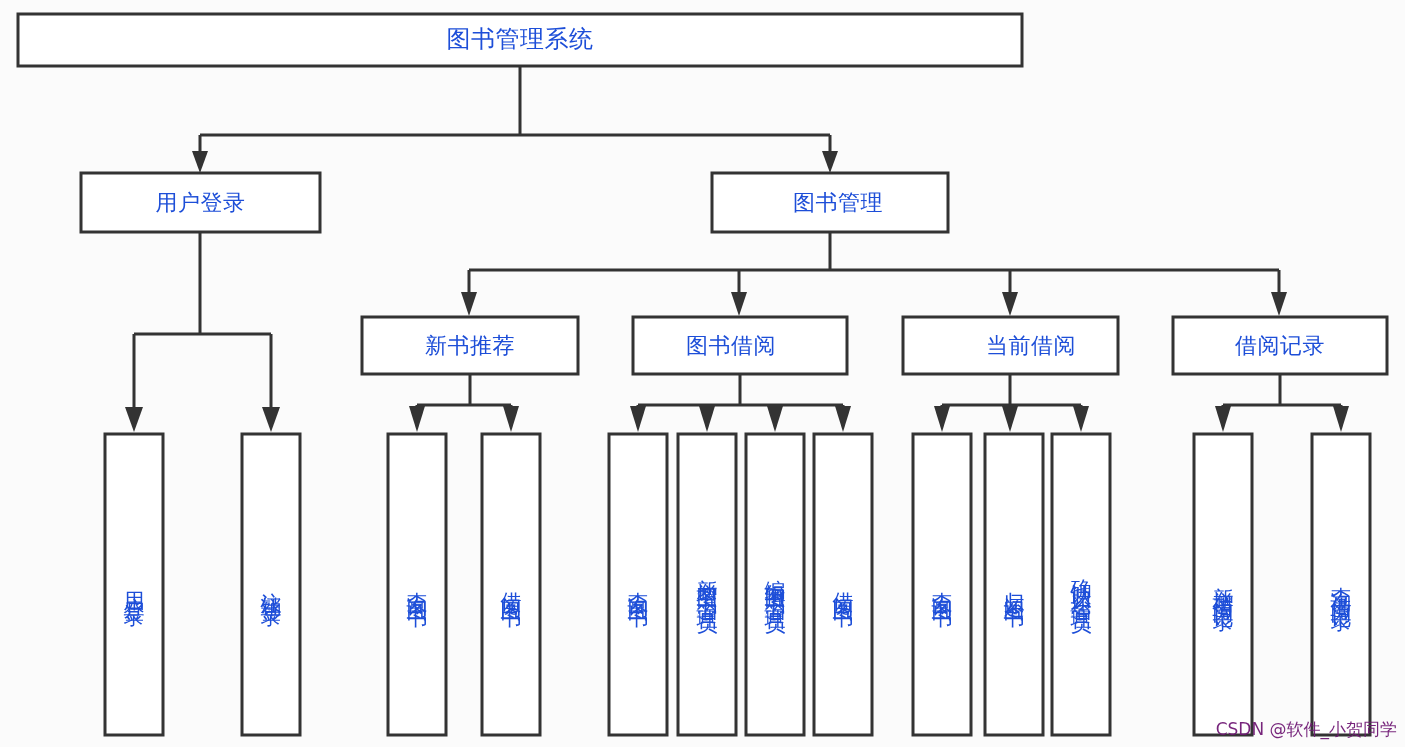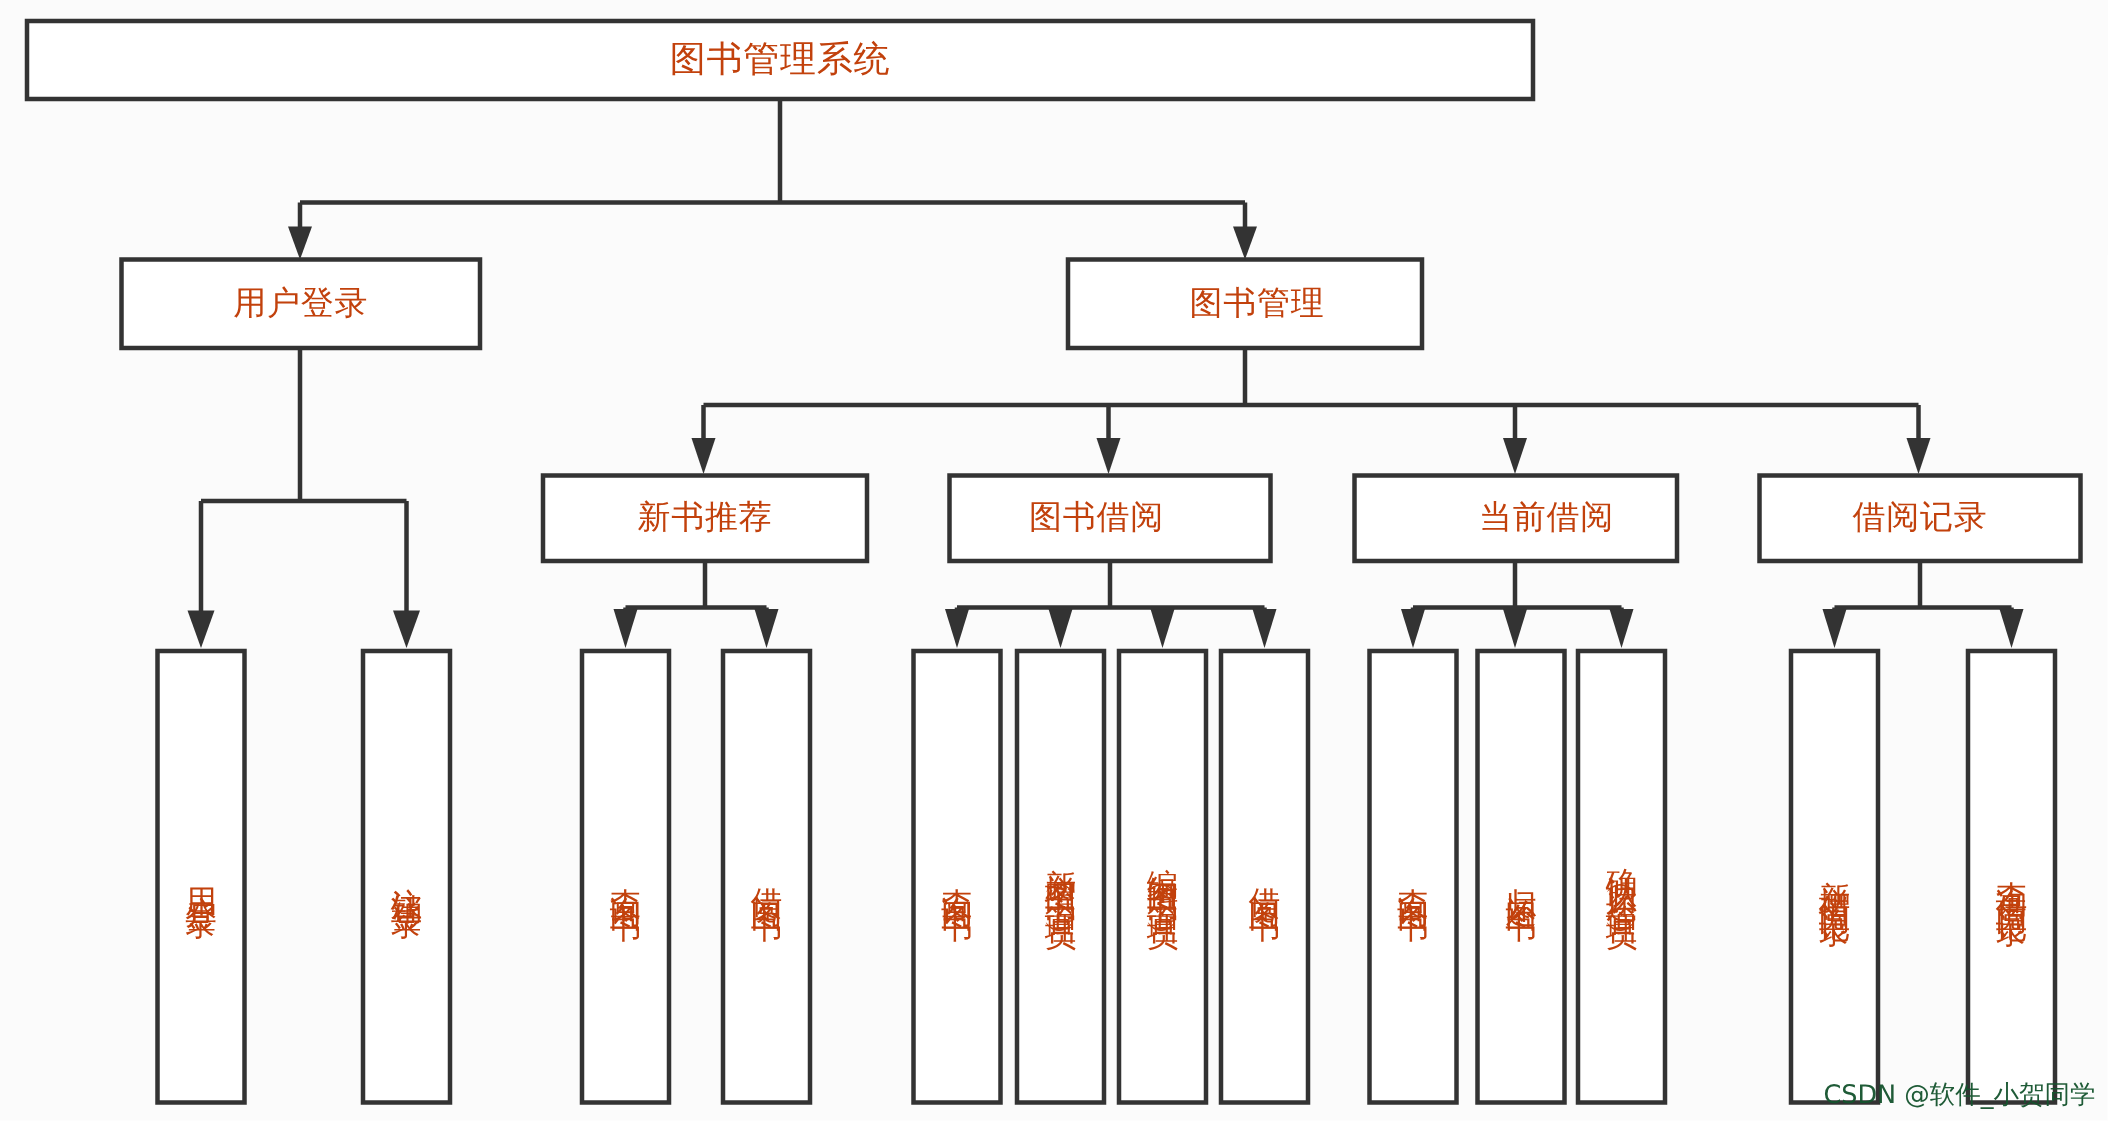--- a/index.html
+++ b/index.html
@@ -46,7 +46,7 @@
     display: flex;
     align-items: center;
     justify-content: center;
-    color: #c2410c;
+    color: #1d4ed8;
     font-family: "DejaVu Sans", "Liberation Sans", sans-serif;
     font-size: 22px;
     line-height: 1.05;

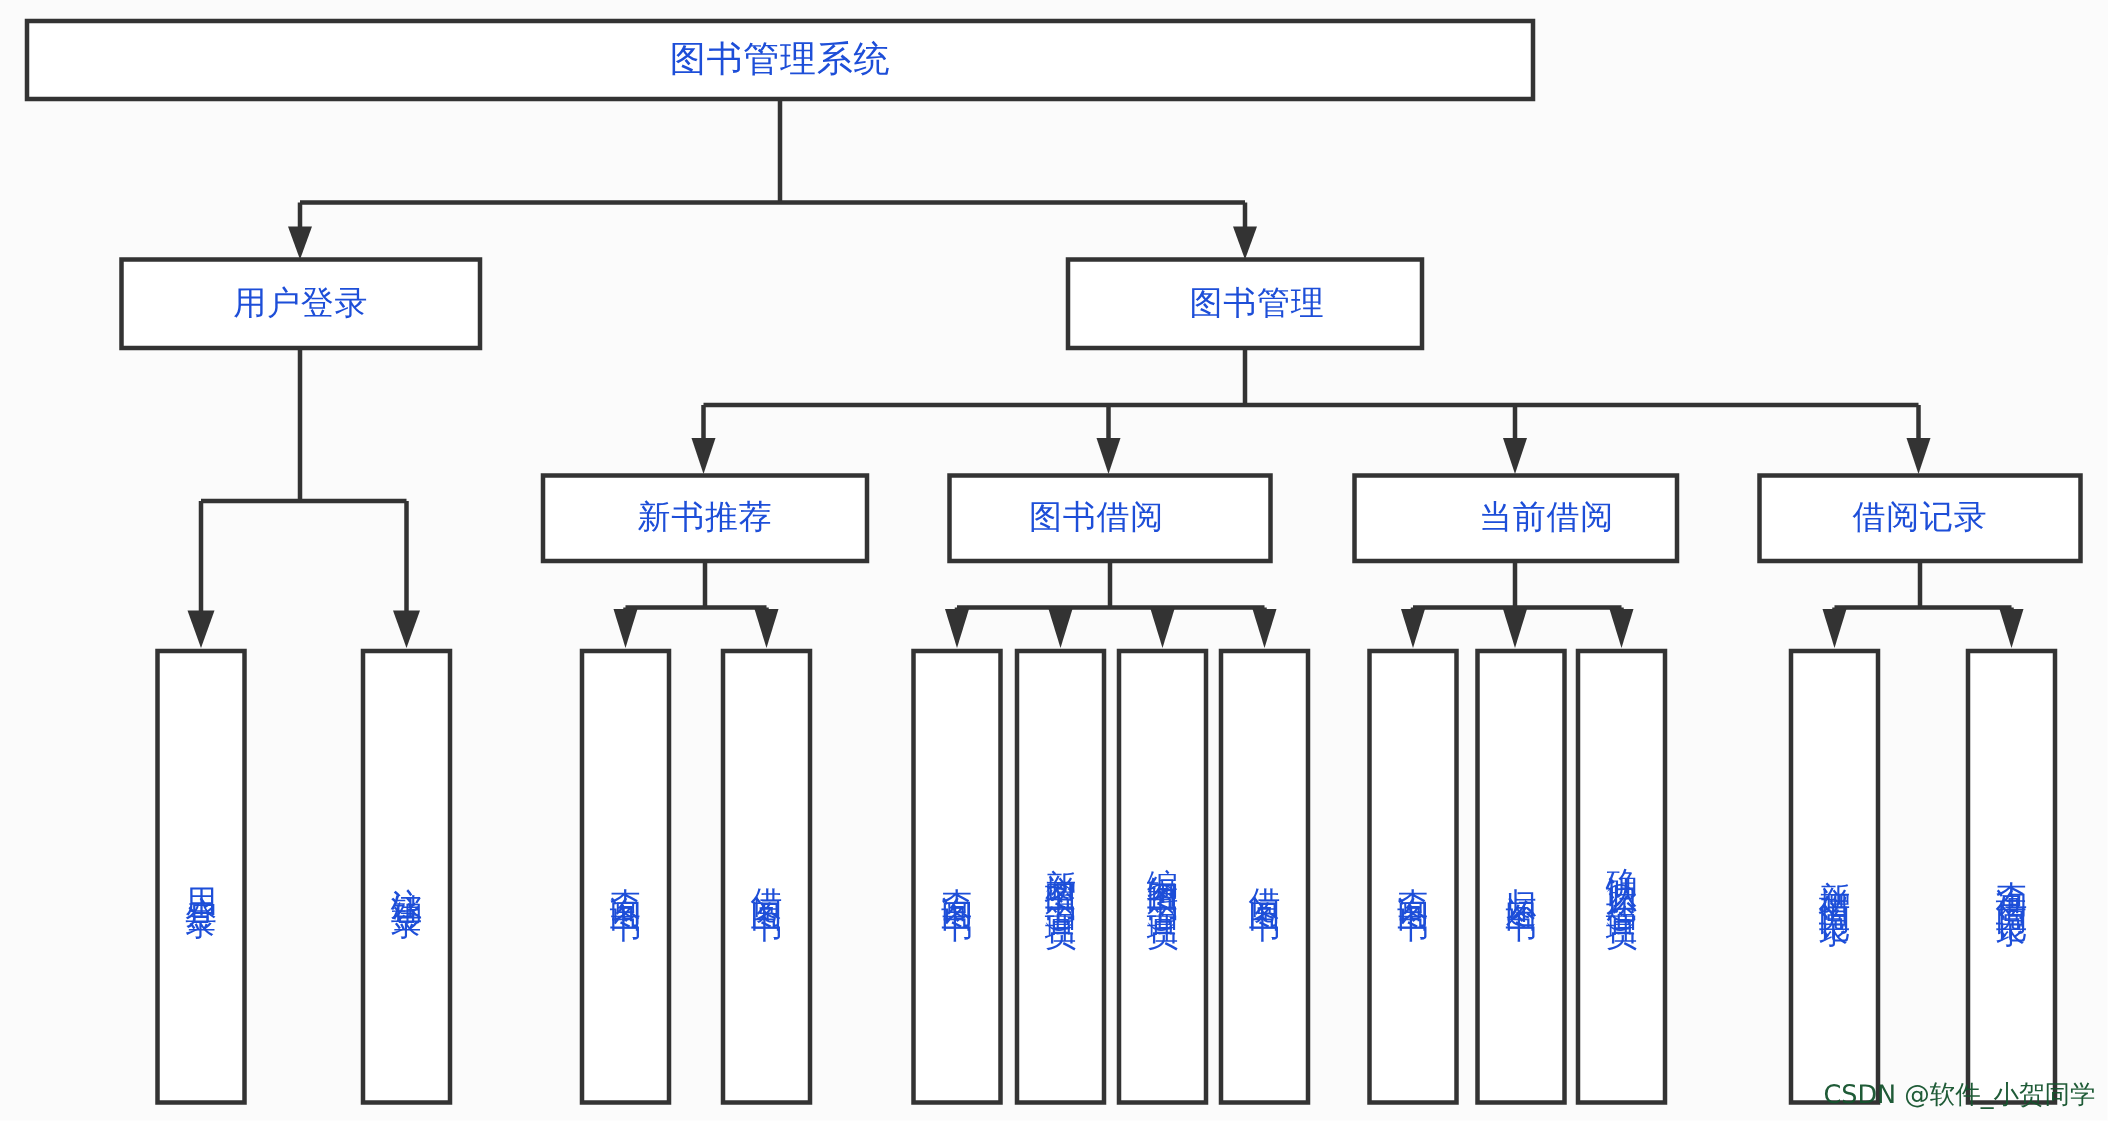--- a/index.html
+++ b/index.html
@@ -65,7 +65,7 @@
     position: absolute;
     right: 8px;
     bottom: 6px;
-    color: #14532d;
+    color: #701a75;
     font-size: 17px;
     font-family: "DejaVu Sans", "Liberation Sans", sans-serif;
     white-space: nowrap;

